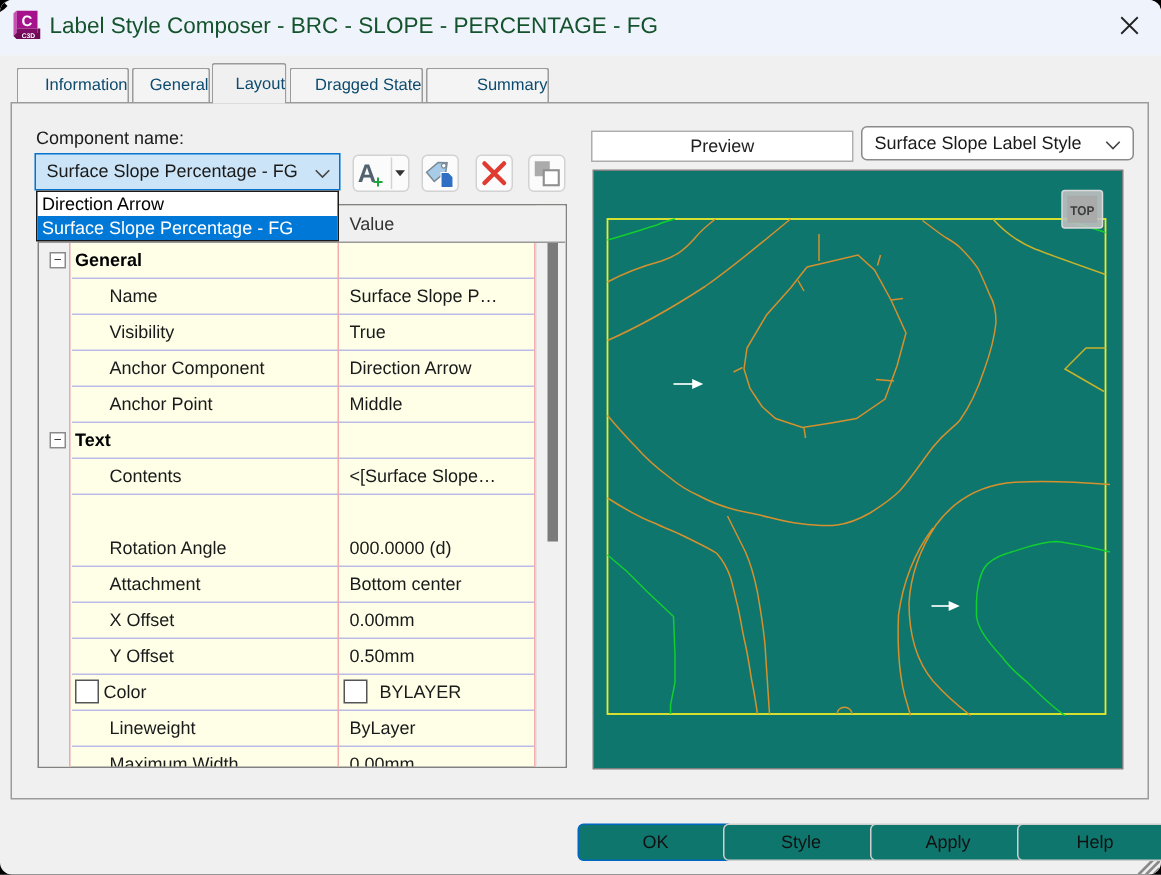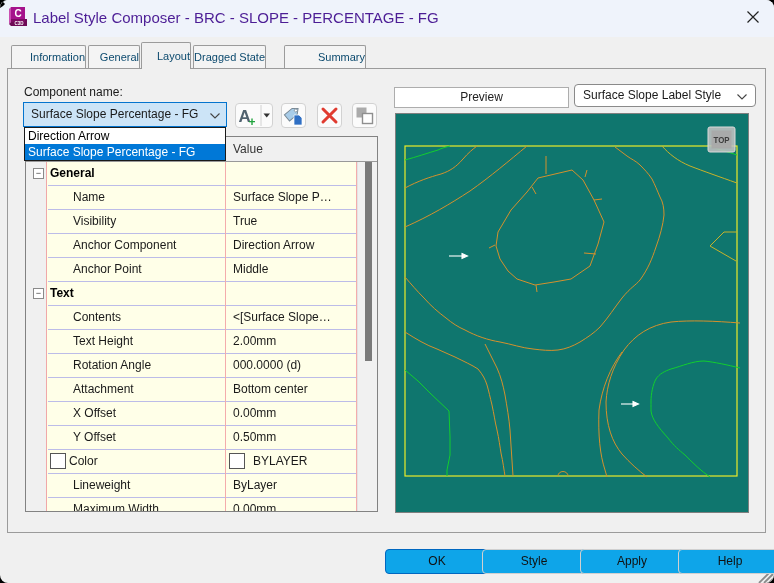--- a/index.html
+++ b/index.html
@@ -5,7 +5,7 @@
 .abs{position:absolute}
 #dlg{position:absolute;left:0;top:0;width:774px;height:583px;background:#F0F0F0;border-radius:8px;overflow:hidden}
 #titlebar{position:absolute;left:0;top:0;width:774px;height:37px;background:#EFF3FB}
-#title{position:absolute;left:33px;top:9px;font-size:15px;color:#4c1d95;white-space:nowrap}
+#title{position:absolute;left:33px;top:9px;font-size:15px;color:#14532d;white-space:nowrap}
 .tab{position:absolute;top:45px;height:23px;background:#F4F4F4;border:1px solid #9b9b9b;border-bottom:none;border-radius:2px 2px 0 0;font-size:11px;color:#0c4a6e;text-align:right;line-height:22px}
 .tabsel{top:42px;height:27px;background:#F0F0F0;z-index:5}
 #panel{position:absolute;left:7px;top:68px;width:759px;height:465px;border:1px solid #9b9b9b;background:#F0F0F0}

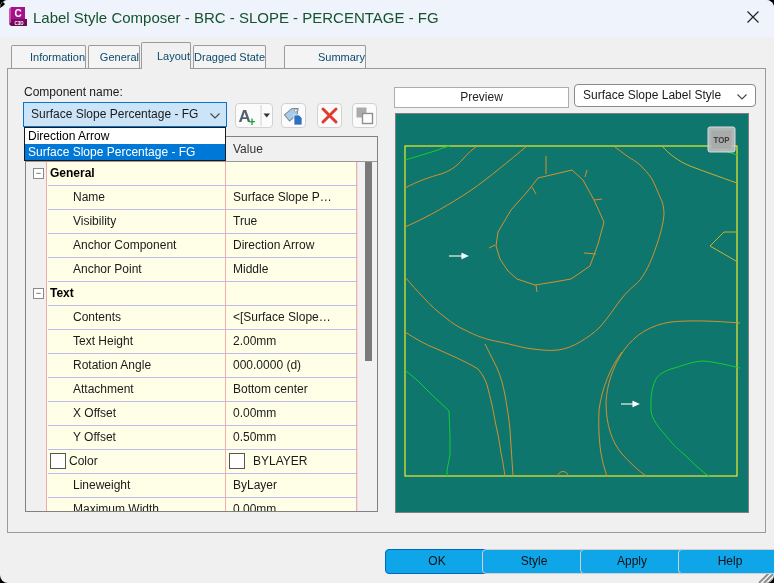--- a/index.html
+++ b/index.html
@@ -55,7 +55,7 @@
 <div class="tab" style="left:11px;width:75px">Information</div>
 <div class="tab" style="left:88px;width:52px">General</div>
 <div class="tab tabsel" style="left:141px;width:50px;line-height:26px">Layout</div>
-<div class="tab" style="left:193px;width:73px">Dragged State</div>
+<div class="tab" style="left:193px;width:89px">Dragged State</div>
 <div class="tab" style="left:284px;width:82px">Summary</div>
 <div id="panel"></div>
 <div id="cmplbl">Component name:</div>

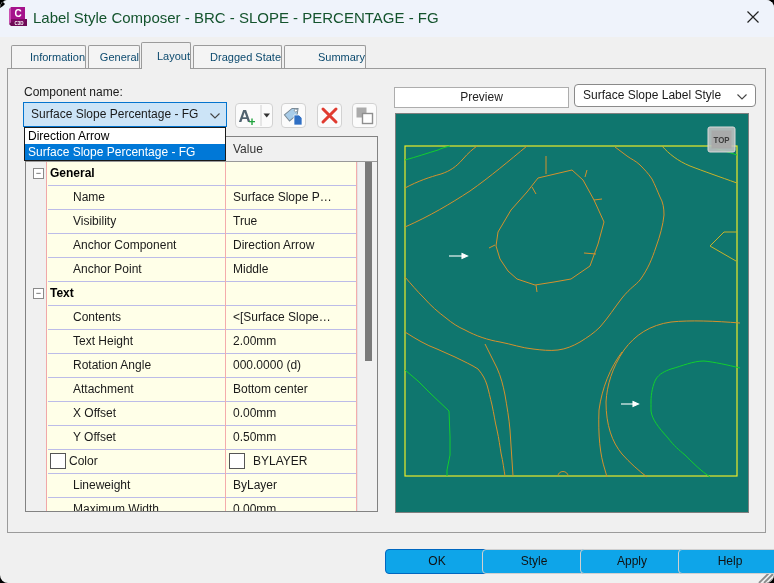--- a/index.html
+++ b/index.html
@@ -122,10 +122,6 @@
         <div class="pname">Contents</div>
         <div class="pval">&lt;[Surface Slope…</div>
       </div>
-<div class="row" style="top:193px">
-        <div class="pname">Text Height</div>
-        <div class="pval">2.00mm</div>
-      </div>
 <div class="row" style="top:217px">
         <div class="pname">Rotation Angle</div>
         <div class="pval">000.0000 (d)</div>

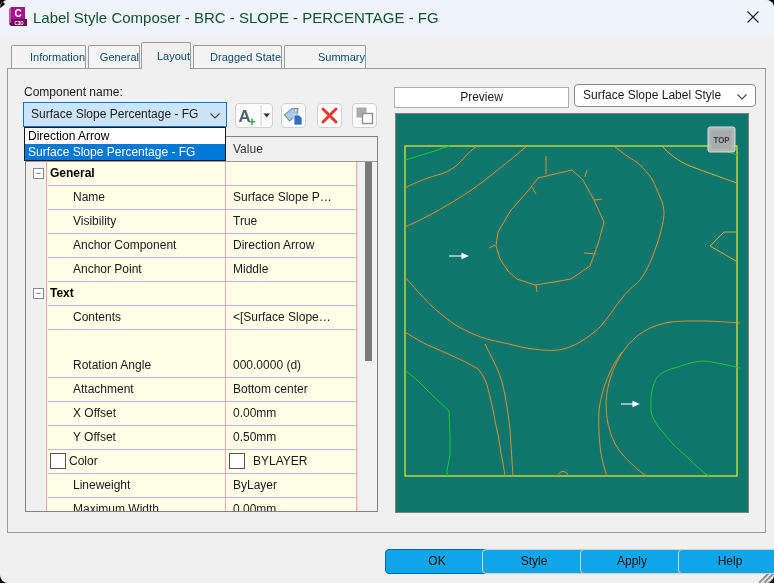--- a/index.html
+++ b/index.html
@@ -29,7 +29,7 @@
 .grp{position:absolute;left:2px;top:4px;font-size:12px;font-weight:bold;color:#000}
 .mbox{position:absolute;left:-15px;top:6px;width:11px;height:11px;background:#fff;border:1px solid #8a8a8a;font-size:9px;line-height:9px;text-align:center;color:#333}
 .cbox{position:absolute;width:16px;height:16px;background:#fff;border:1px solid #555}
-.btn{position:absolute;top:549px;width:104px;height:25px;background:#0ea5e9;border:1px solid #D0D0D0;border-radius:4px;font-size:12px;color:#111;text-align:center;line-height:23px}
+.btn{position:absolute;top:549px;width:104px;height:25px;background:#0f766e;border:1px solid #D0D0D0;border-radius:4px;font-size:12px;color:#111;text-align:center;line-height:23px}
 #okbtn{border:1.5px solid #0067C0}
 #pvhead{position:absolute;left:394px;top:87px;width:175px;height:21px;background:#FFF;border:1px solid #ADADAD;font-size:12px;color:#222;text-align:center;line-height:19px}
 #pvcombo{position:absolute;left:574px;top:84px;width:182px;height:23px;background:#FFF;border:1px solid #8a8a8a;border-radius:4px;font-size:12px;color:#1a1a1a;line-height:21px;padding-left:8px}

